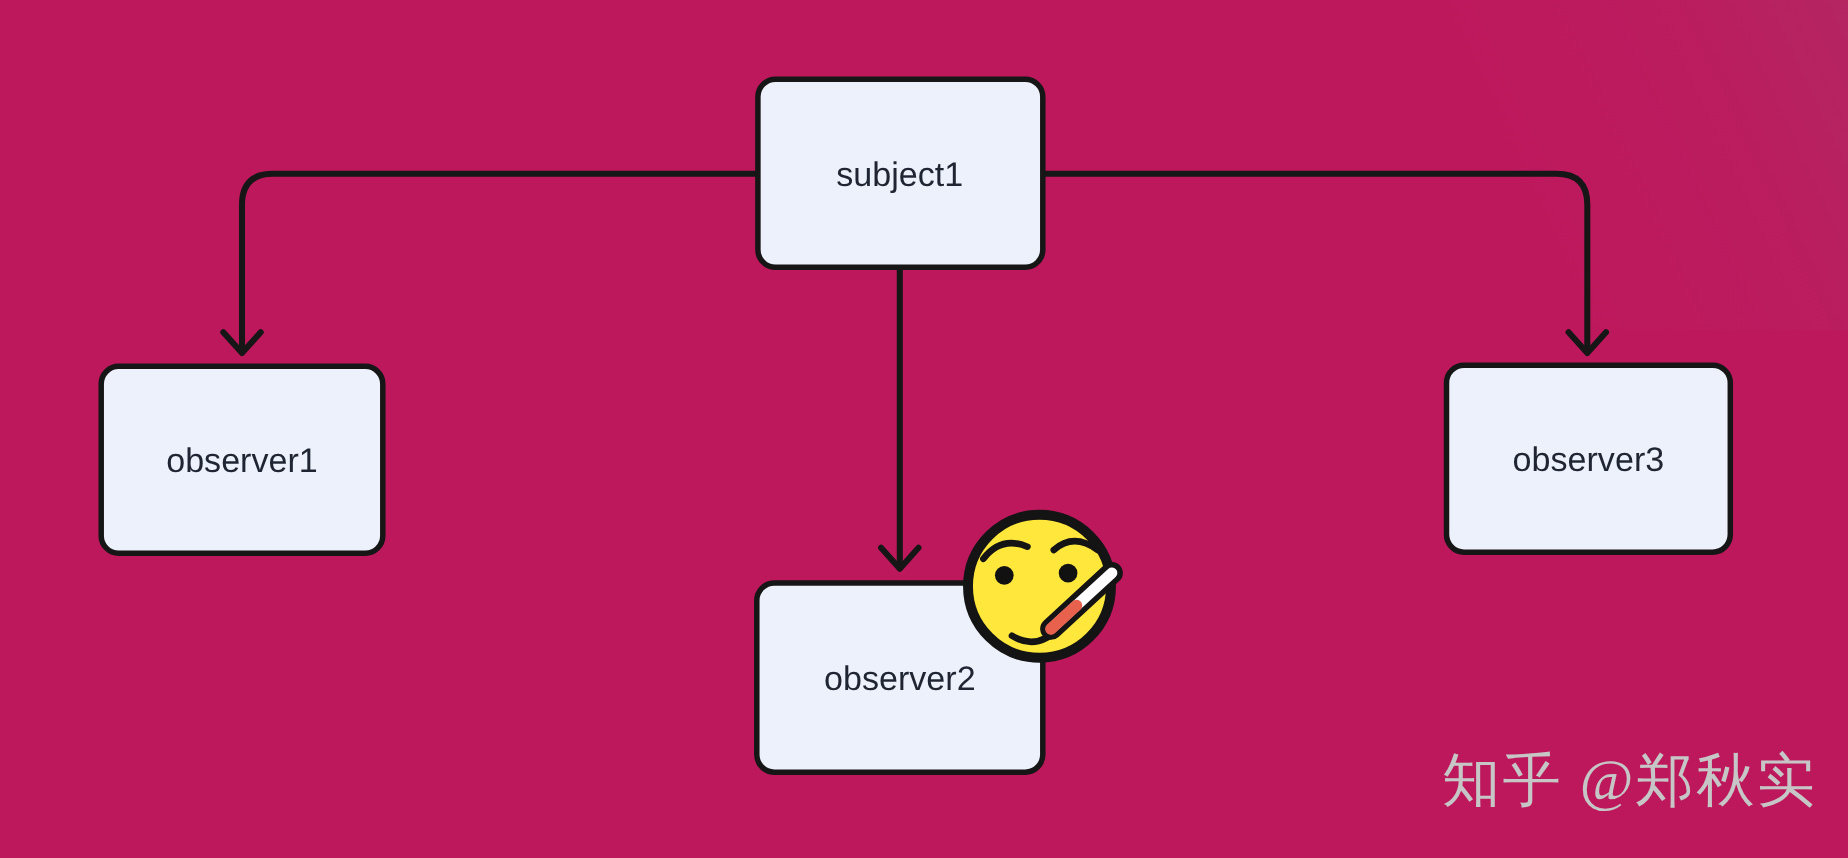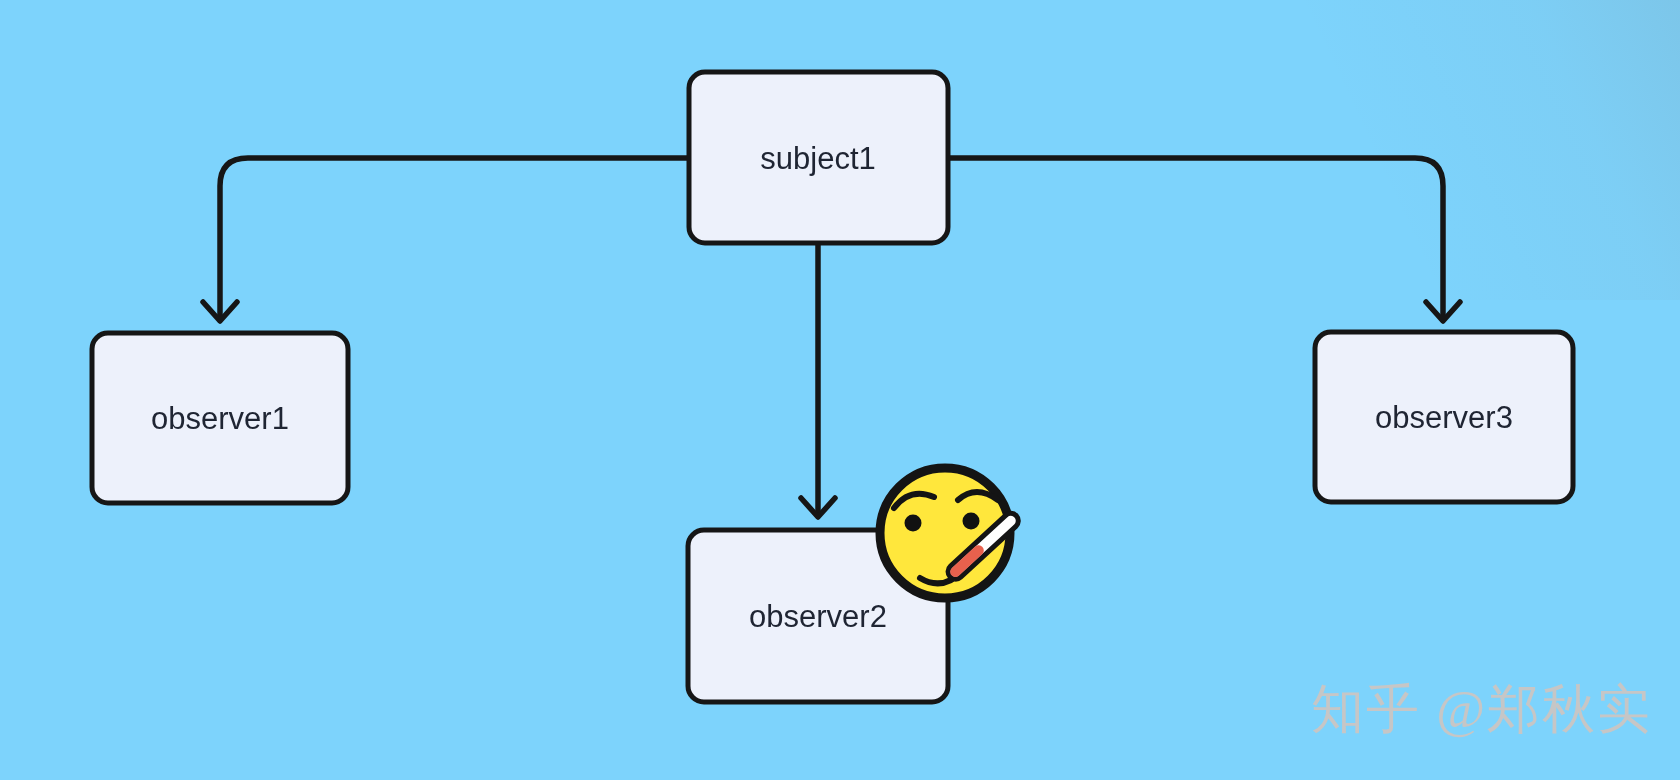--- a/index.html
+++ b/index.html
@@ -15,7 +15,7 @@
     position: relative;
     width: 1680px;
     height: 780px;
-    background: #7dd3fc;
+    background: #be185d;
   }
   .corner-shade {
     position: absolute;

